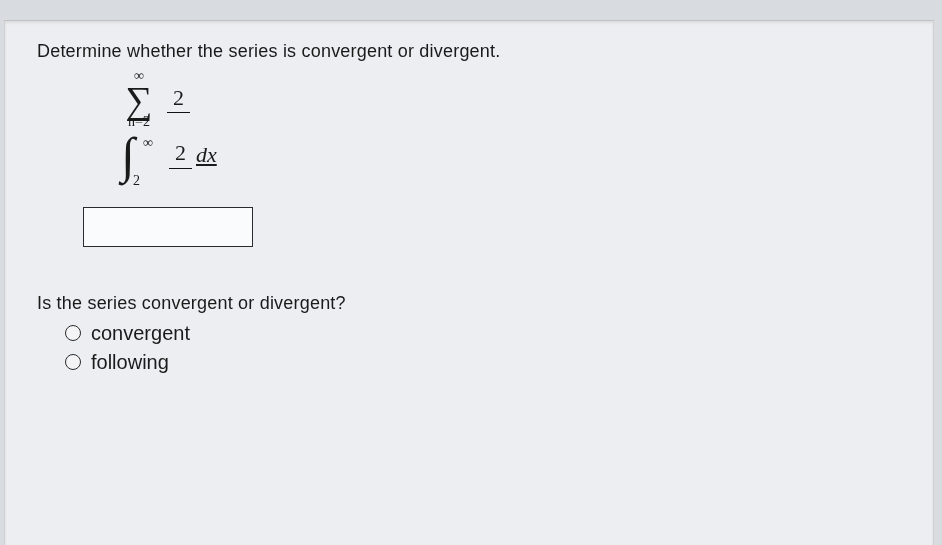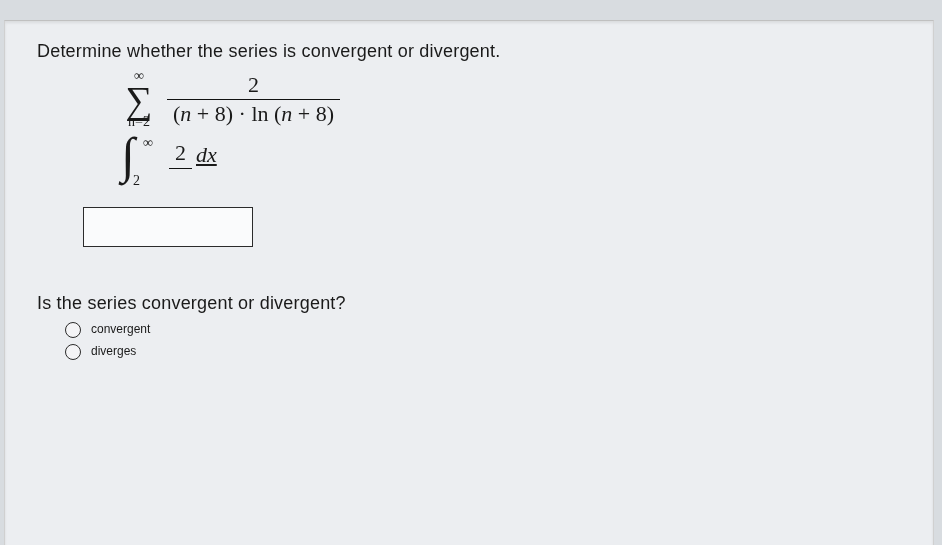--- a/index.html
+++ b/index.html
@@ -151,7 +151,6 @@
       </div>
       <span class="frac">
         <span class="num">2</span>
-        <span class="den">(<span class="it">n</span> + 8) · ln (<span class="it">n</span> + 8)</span>
       </span>
     </div>
 

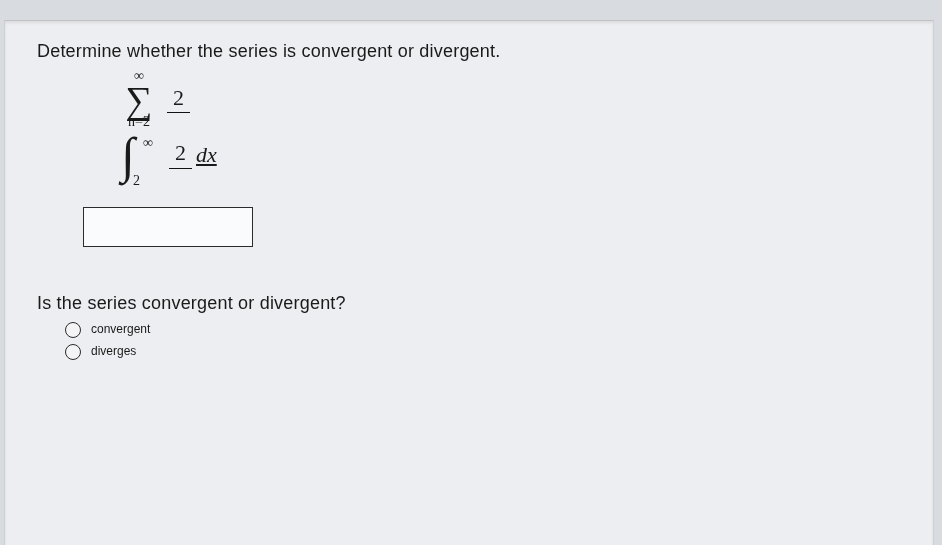--- a/index.html
+++ b/index.html
@@ -123,9 +123,9 @@
     }
     .opt-row {
       display: flex;
-      align-items: flex-start;
+      align-items: center;
       margin: 6px 0 4px 28px;
-      font-size: 12px;
+      font-size: 20px;
     }
     .radio {
       width: 16px; height: 16px;

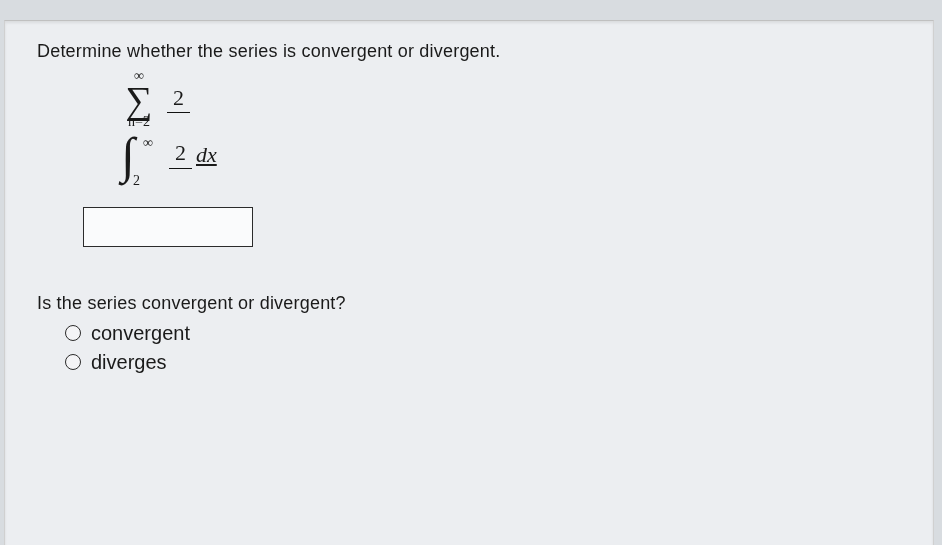--- a/index.html
+++ b/index.html
@@ -180,7 +180,7 @@
 
     <div class="opt-row">
       <div class="radio"></div>
-      <span>diverges</span>
+      <span>following</span>
     </div>
 
   </div>

